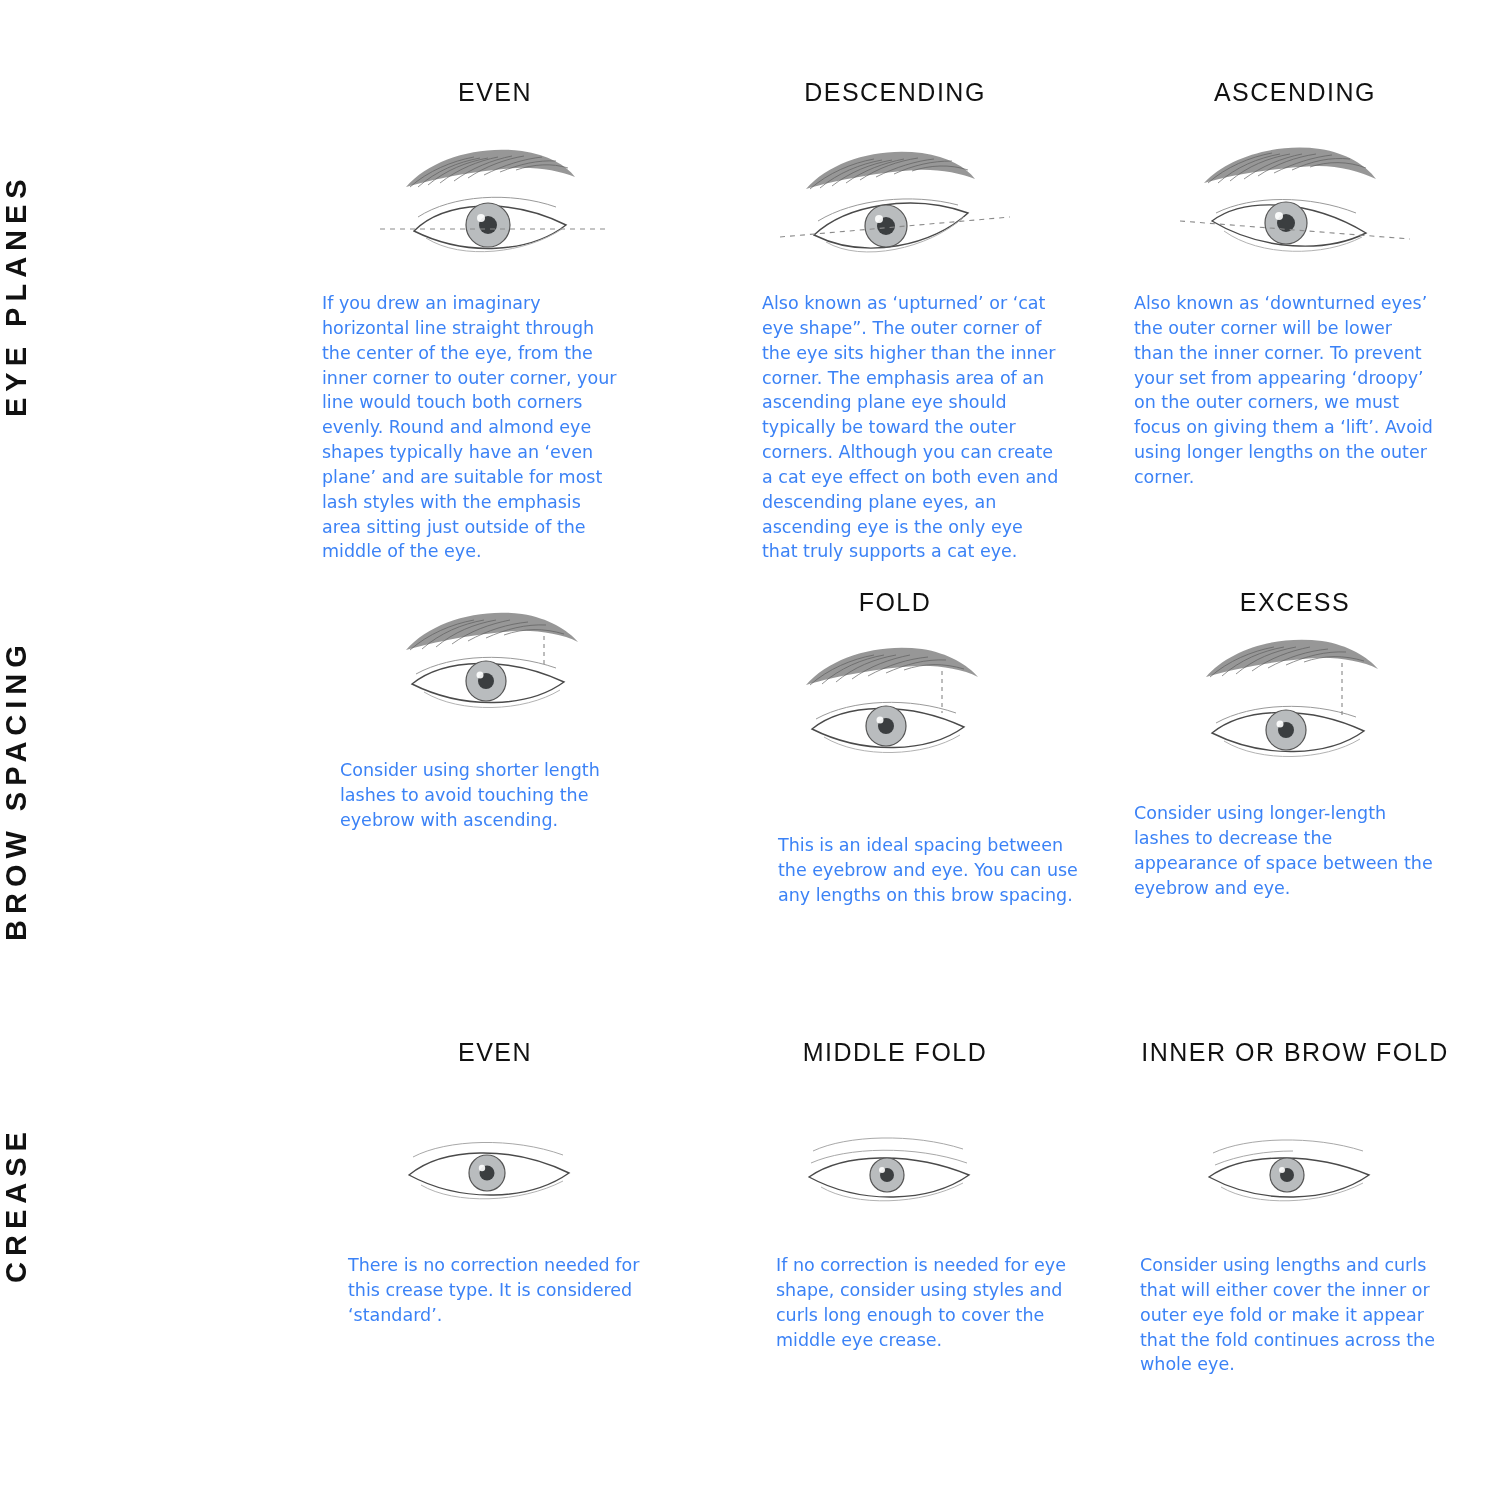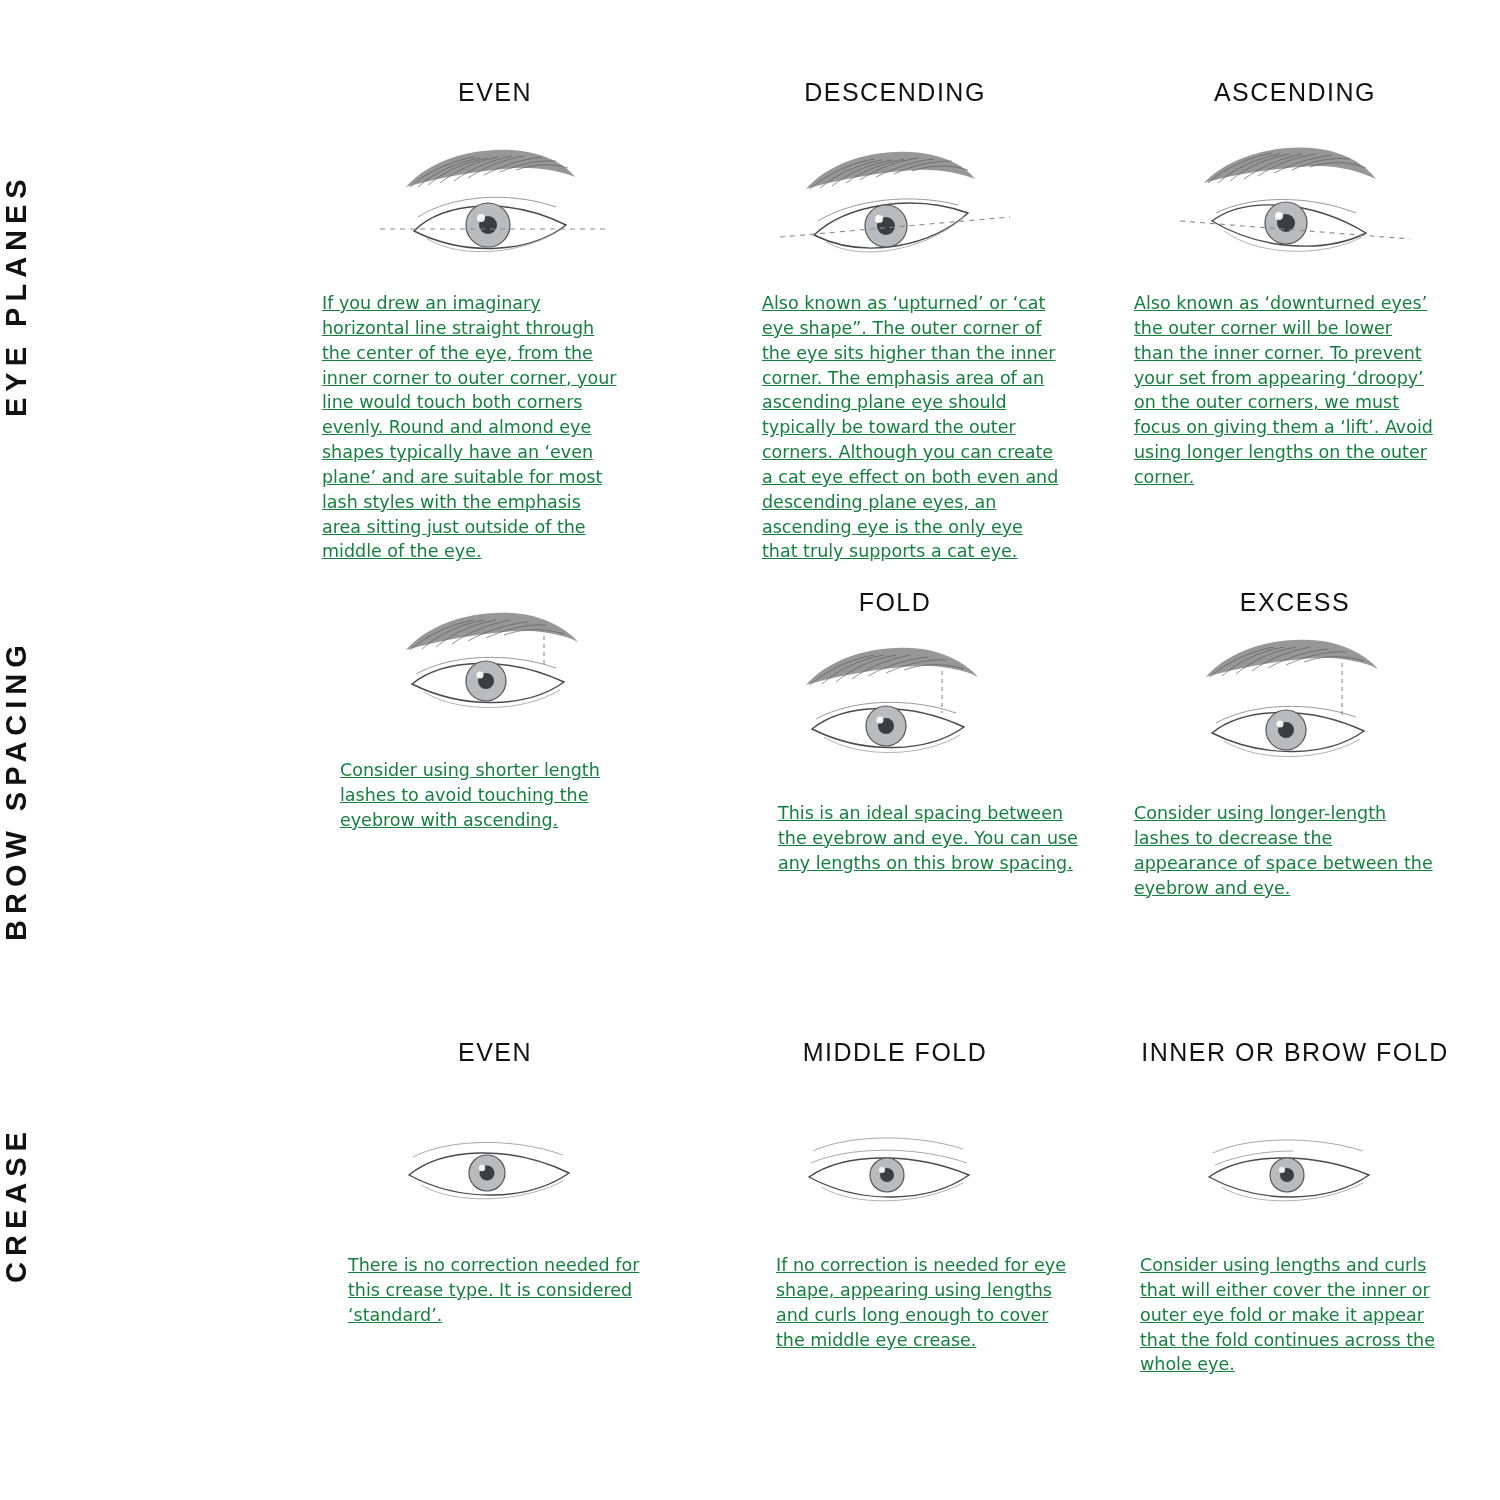--- a/index.html
+++ b/index.html
@@ -91,9 +91,8 @@
     font-family: "DejaVu Sans", sans-serif;
     font-size: 17.5px;
     line-height: 1.42;
-    color: #15803d;
+    color: #3b82f6;
     width: 300px;
-    text-decoration: underline;
   }
   .pad-a { padding-left: 12px; }
   .pad-b { padding-left: 52px; }

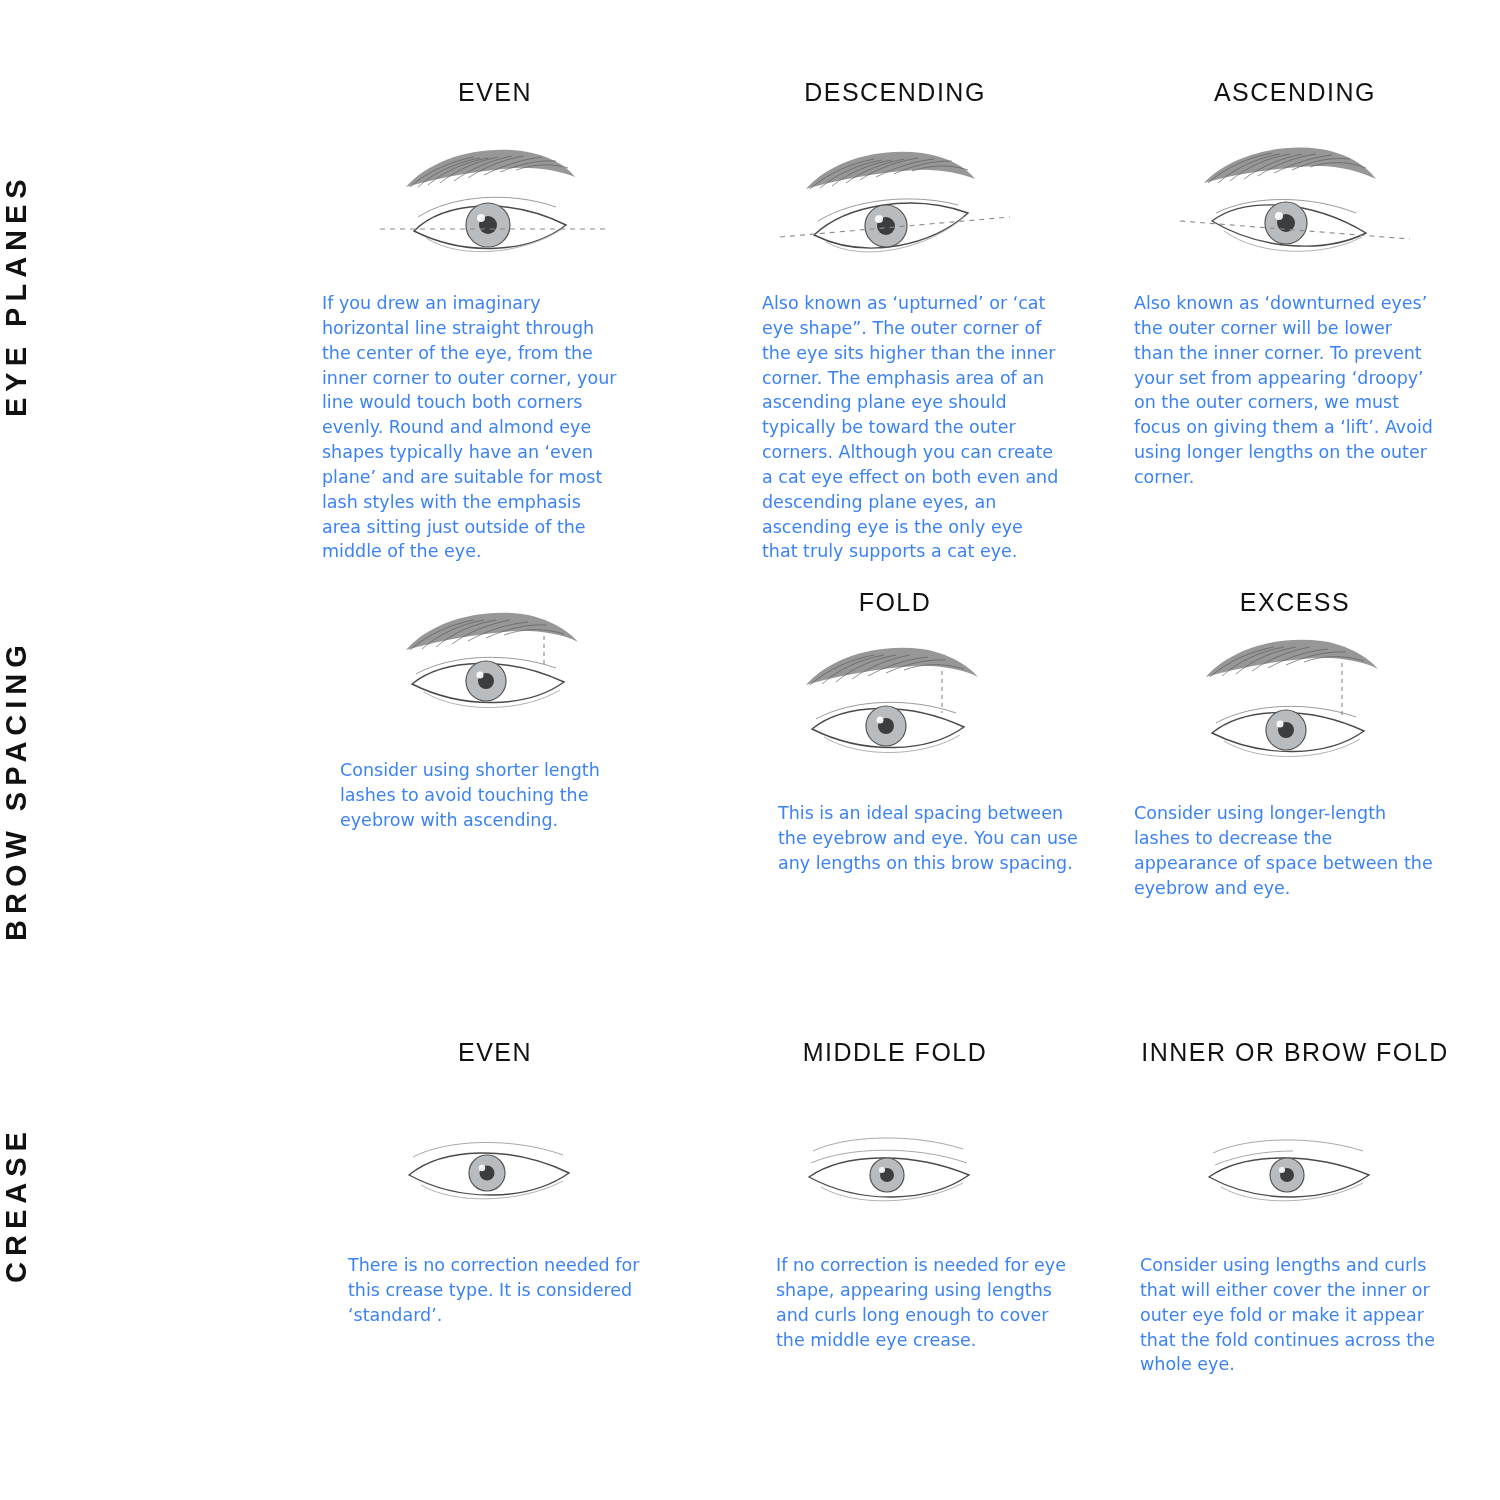--- a/index.html
+++ b/index.html
@@ -98,7 +98,7 @@
   .pad-b { padding-left: 52px; }
   .pad-c { padding-left: 24px; }
   .pad-d { padding-left: 30px; }
-  .pad-e { padding-left: 68px; }
+  .pad-e { padding-left: 68px; margin-top: 32px; }
   .pad-f { padding-left: 24px; }
   .pad-g { padding-left: 38px; }
   .pad-h { padding-left: 66px; }

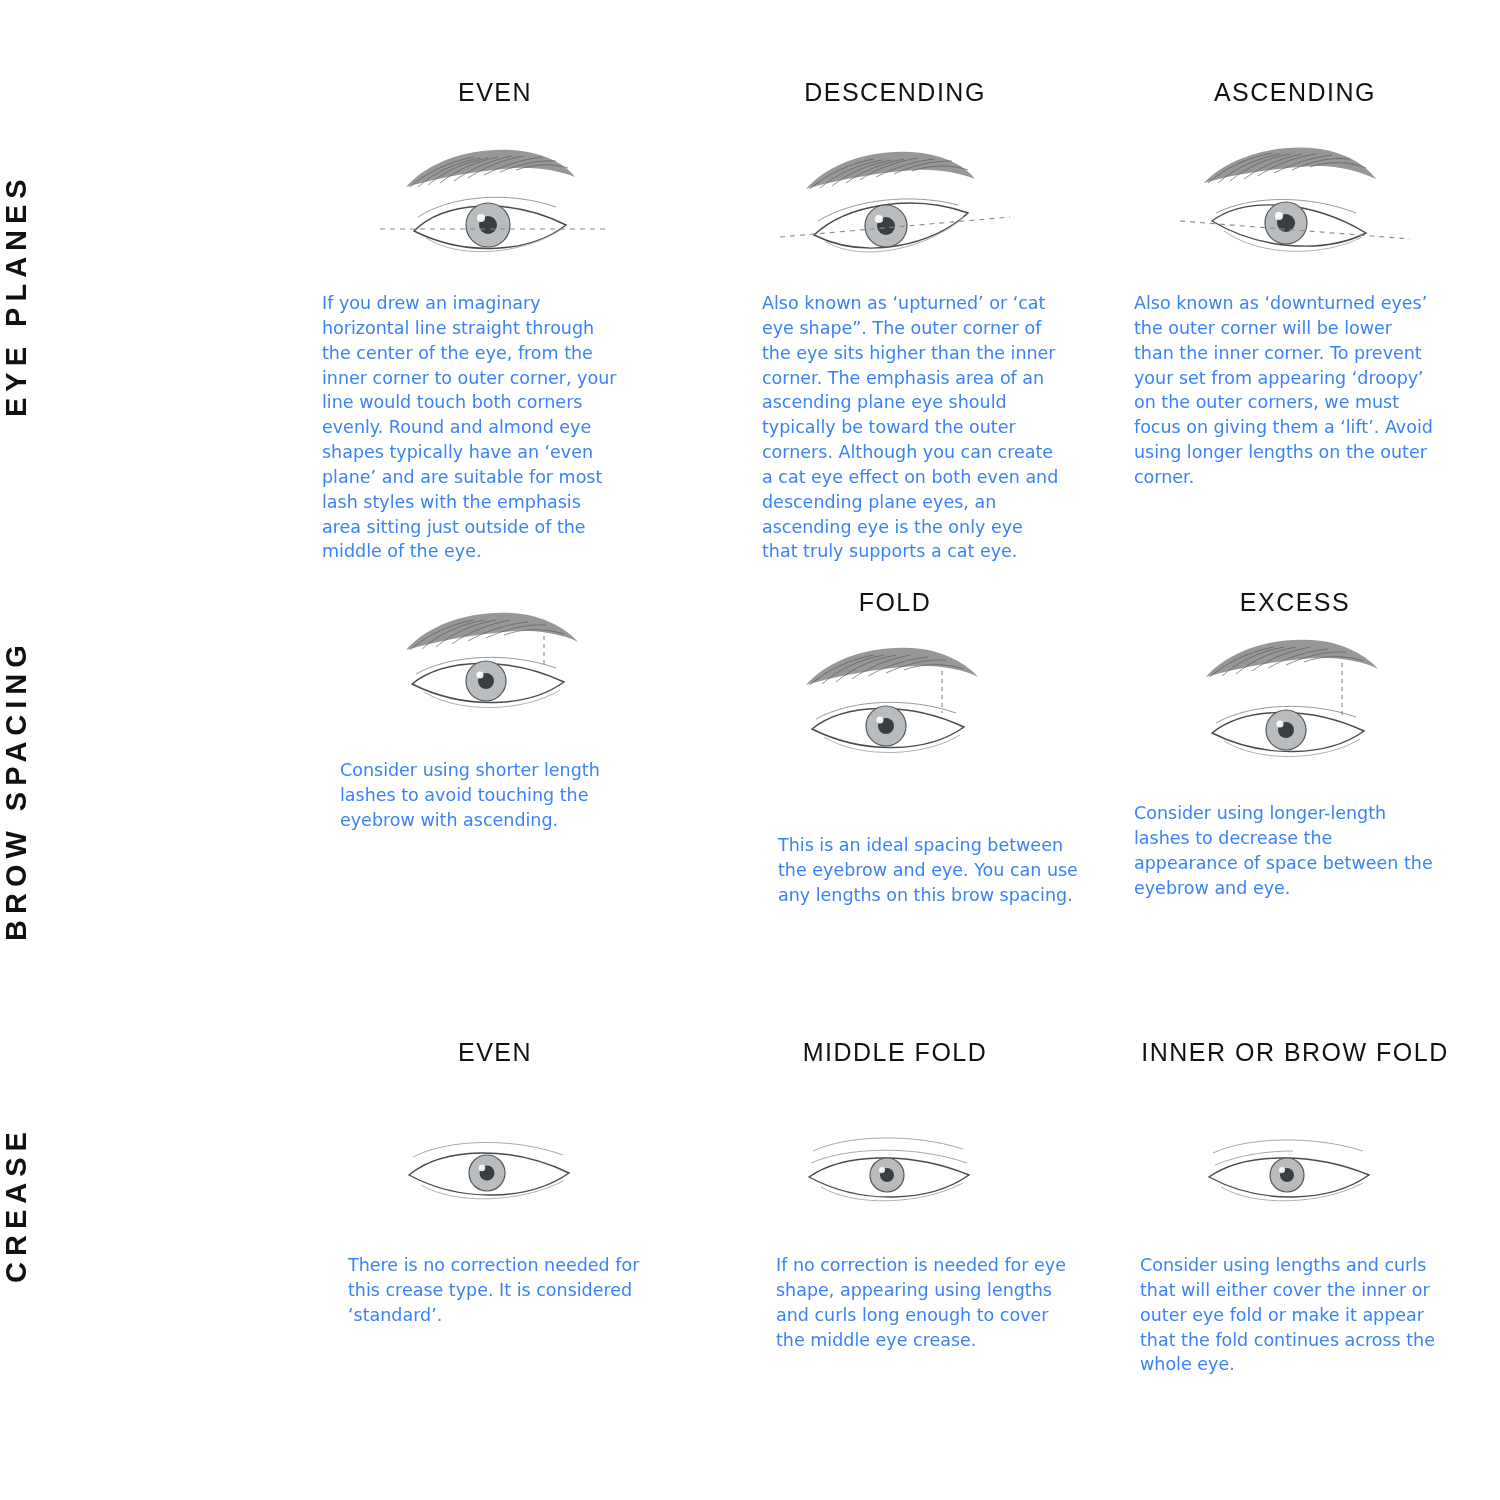--- a/index.html
+++ b/index.html
@@ -352,7 +352,7 @@
             </g>
           </svg>
         </div>
-        <div class="body-text pad-h">If no correction is needed for eye shape, appearing using lengths and curls long enough to cover the middle eye crease.</div>
+        <div class="body-text pad-h">If no correction is needed for eye shape, consider using styles and curls long enough to cover the middle eye crease.</div>
       </div>
 
       <div class="col">

